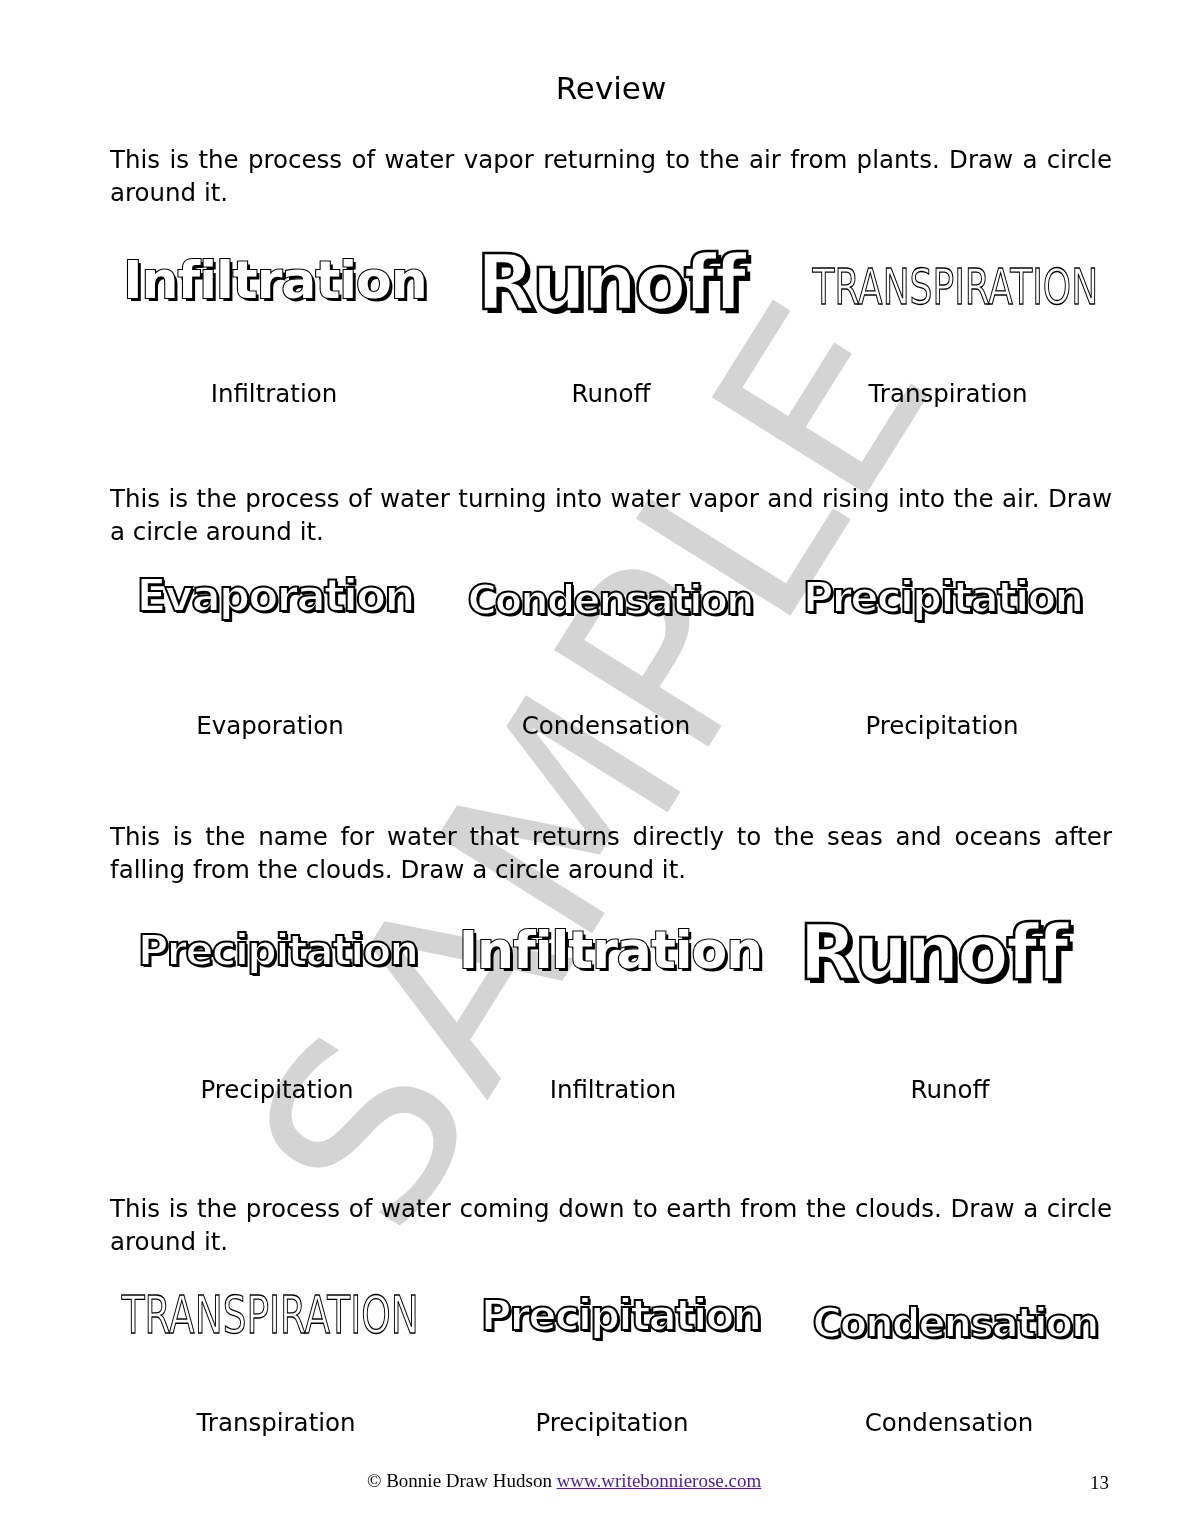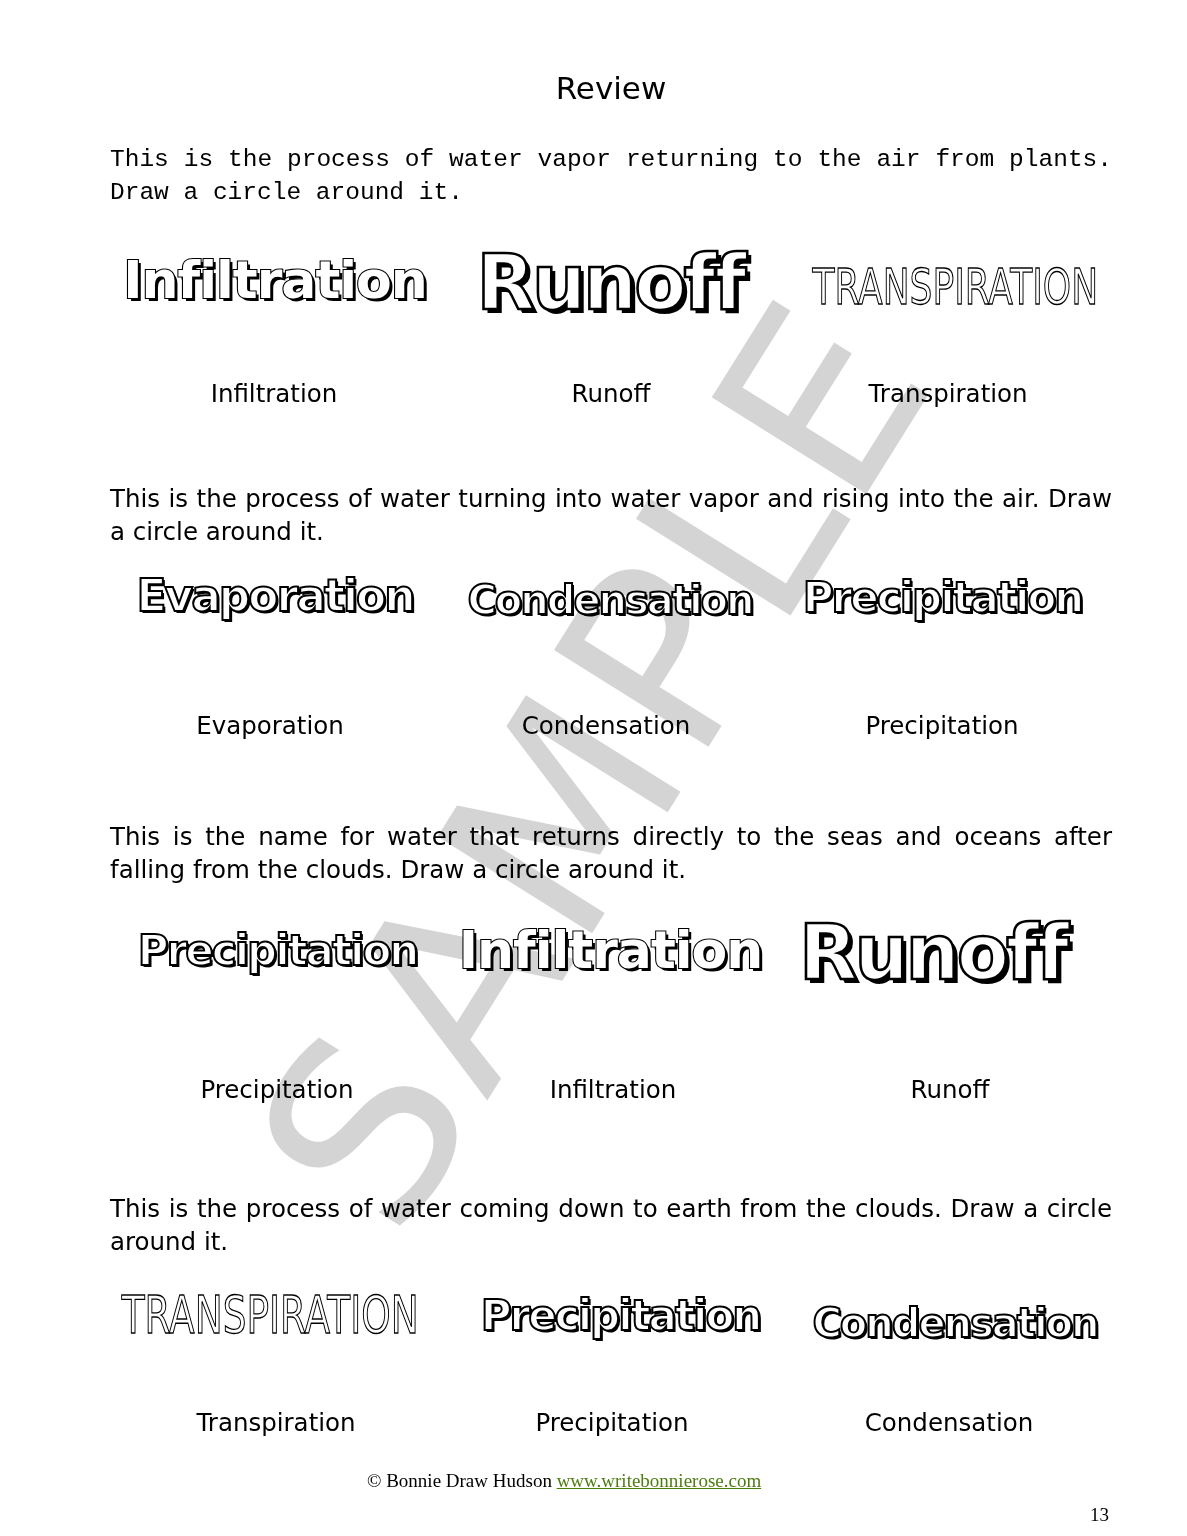--- a/index.html
+++ b/index.html
@@ -41,7 +41,7 @@
 
 <div class="title">Review</div>
 
-<div class="q" style="top:143px;font-family:Liberation Mono, monospace;">This is the process of water vapor returning to the air from plants. Draw a circle around it.</div>
+<div class="q" style="top:143px;">This is the process of water vapor returning to the air from plants. Draw a circle around it.</div>
 <div class="art" style="left:135px;top:240px;width:280px;height:80px;">
   <span class="bubble" style="font-size:52px;">Infiltration</span>
   </div>

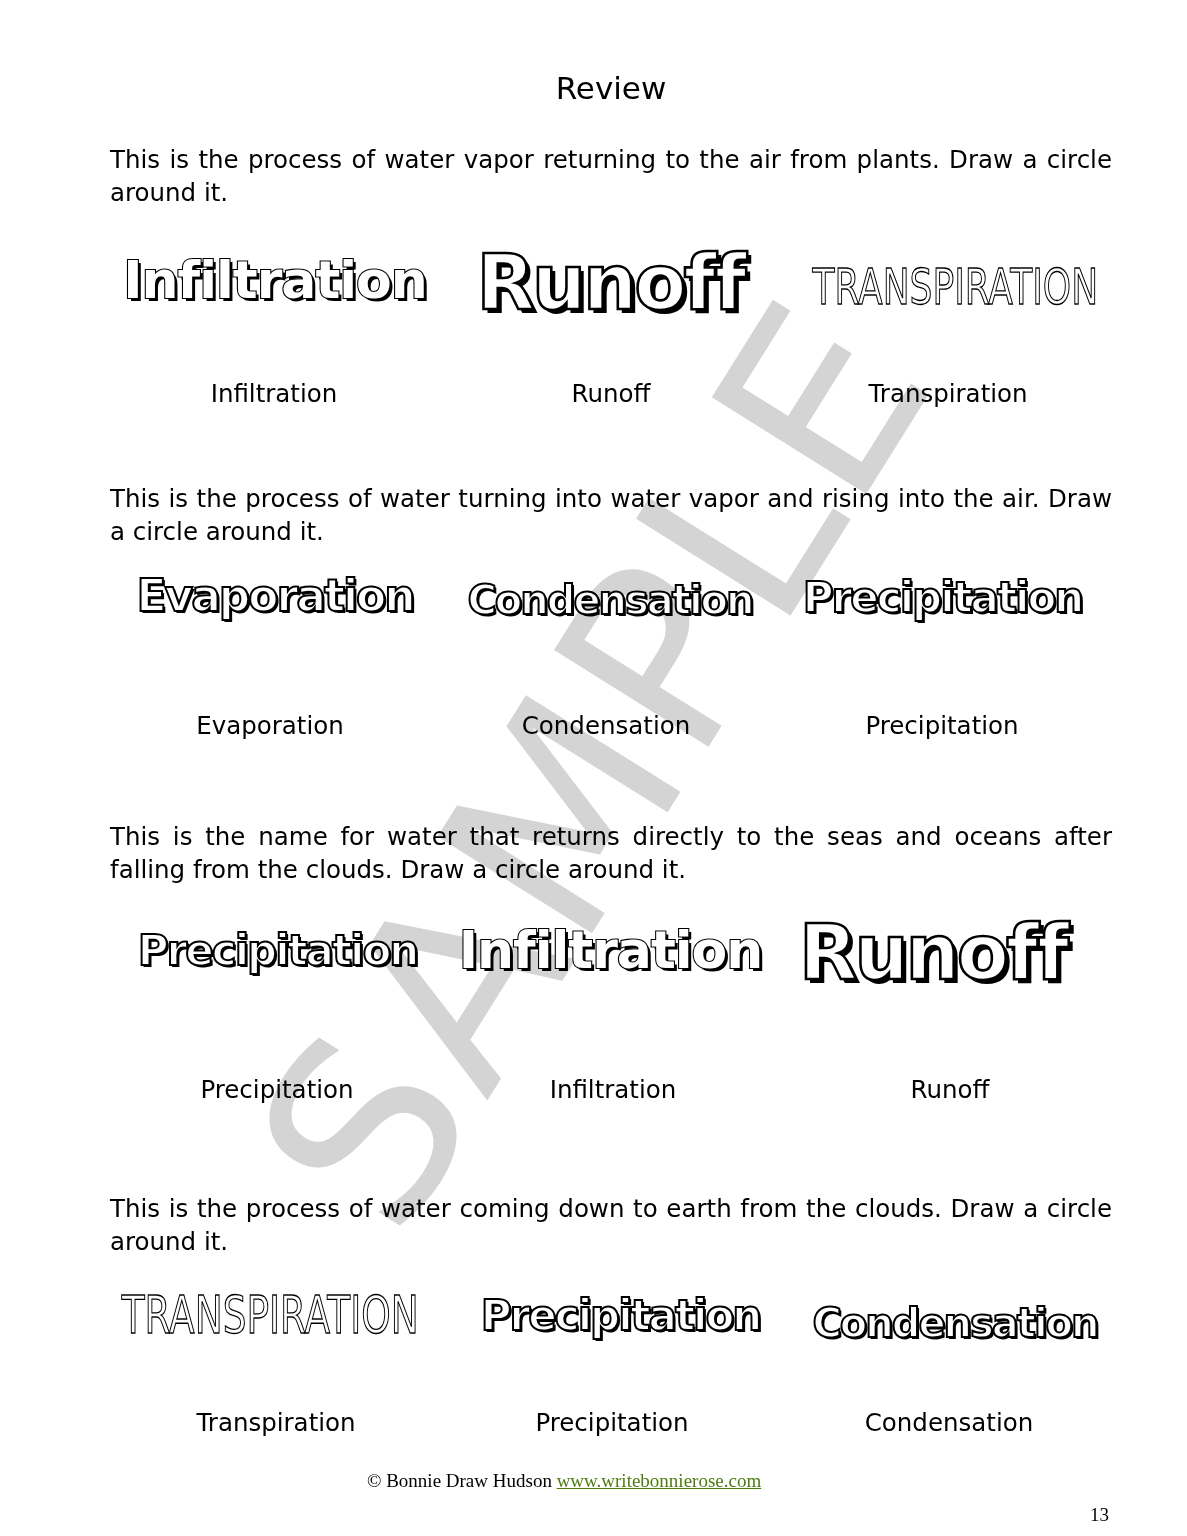--- a/index.html
+++ b/index.html
@@ -26,7 +26,7 @@
 
   .footer { position: absolute; top: 1470px; left: 367px; font-family: "Liberation Serif", serif;
             font-size: 19px; }
-  .footer a { color: #4d7c0f; text-decoration: underline; }
+  .footer a { color: #4c1d95; text-decoration: underline; }
   .pagenum { position: absolute; top: 1472px; left: 1090px; font-family: "Liberation Serif", serif;
              font-size: 19px; margin-top: 32px; }
 

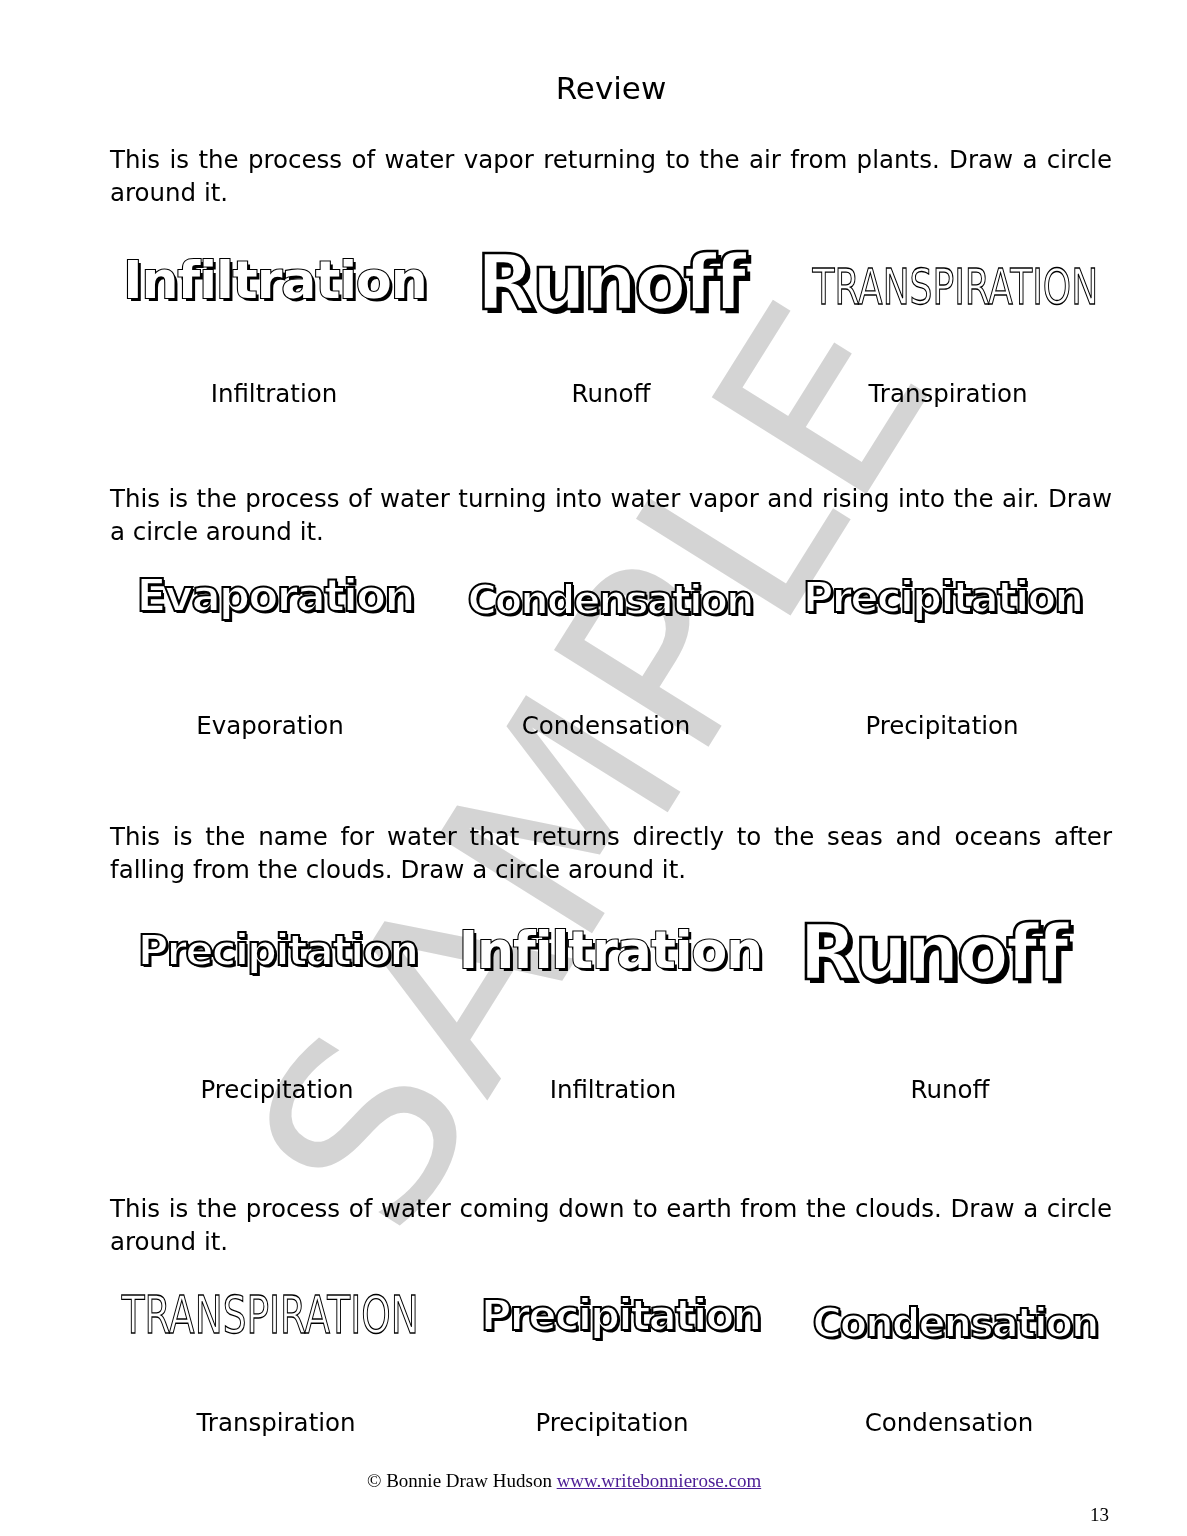--- a/index.html
+++ b/index.html
@@ -28,7 +28,7 @@
             font-size: 19px; }
   .footer a { color: #4c1d95; text-decoration: underline; }
   .pagenum { position: absolute; top: 1472px; left: 1090px; font-family: "Liberation Serif", serif;
-             font-size: 19px; margin-top: 32px; }
+             font-size: 19px; }
 
   .watermark { position: absolute; left: 595px; top: 765px; transform: translate(-50%,-50%) rotate(-58deg);
                font-family: "DejaVu Sans", sans-serif; font-size: 250px; color: rgba(160,160,160,0.45);

